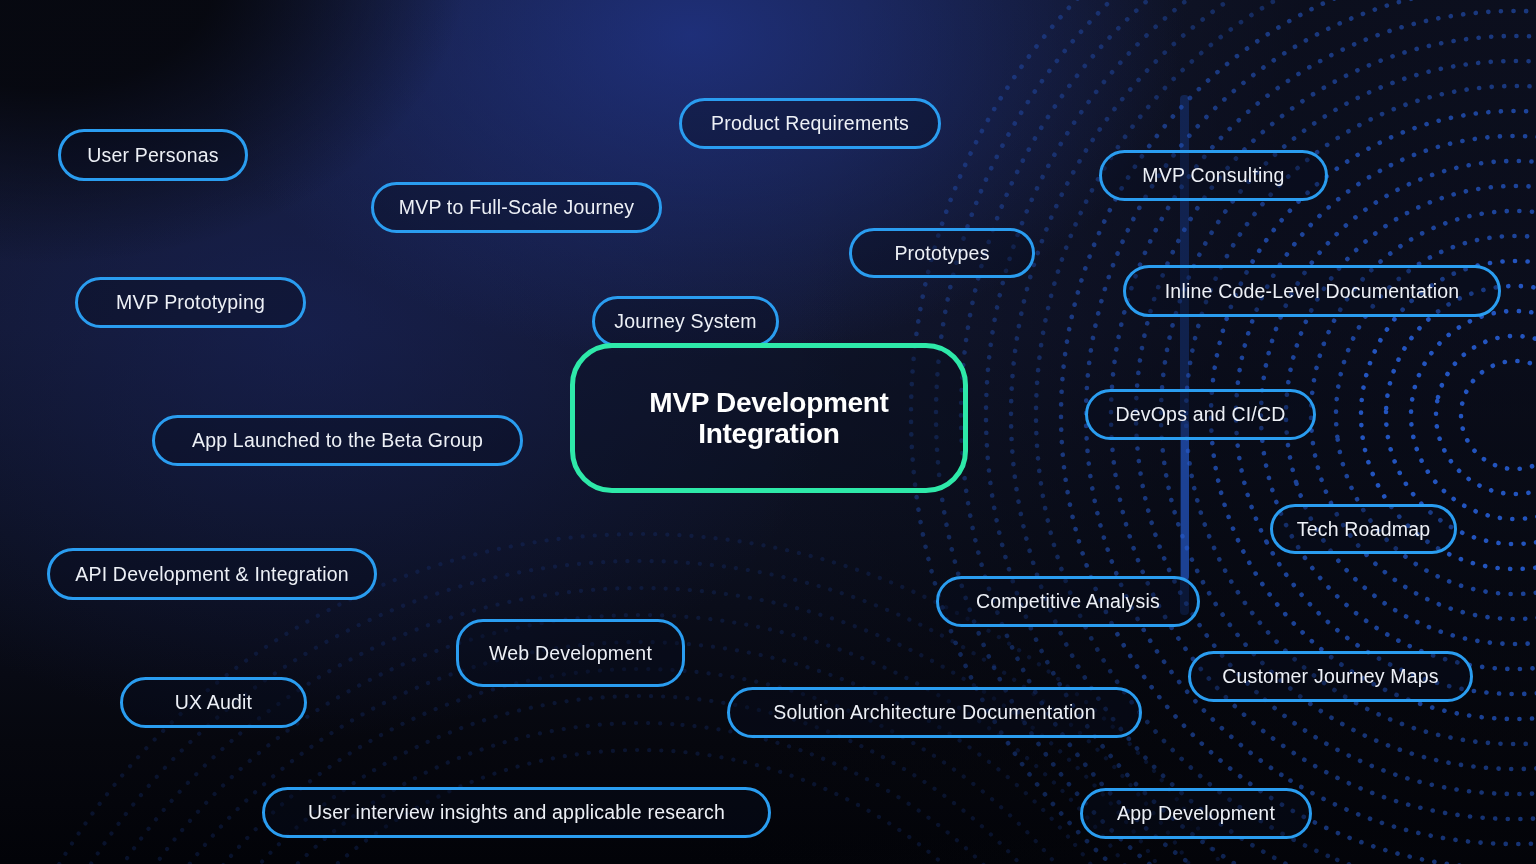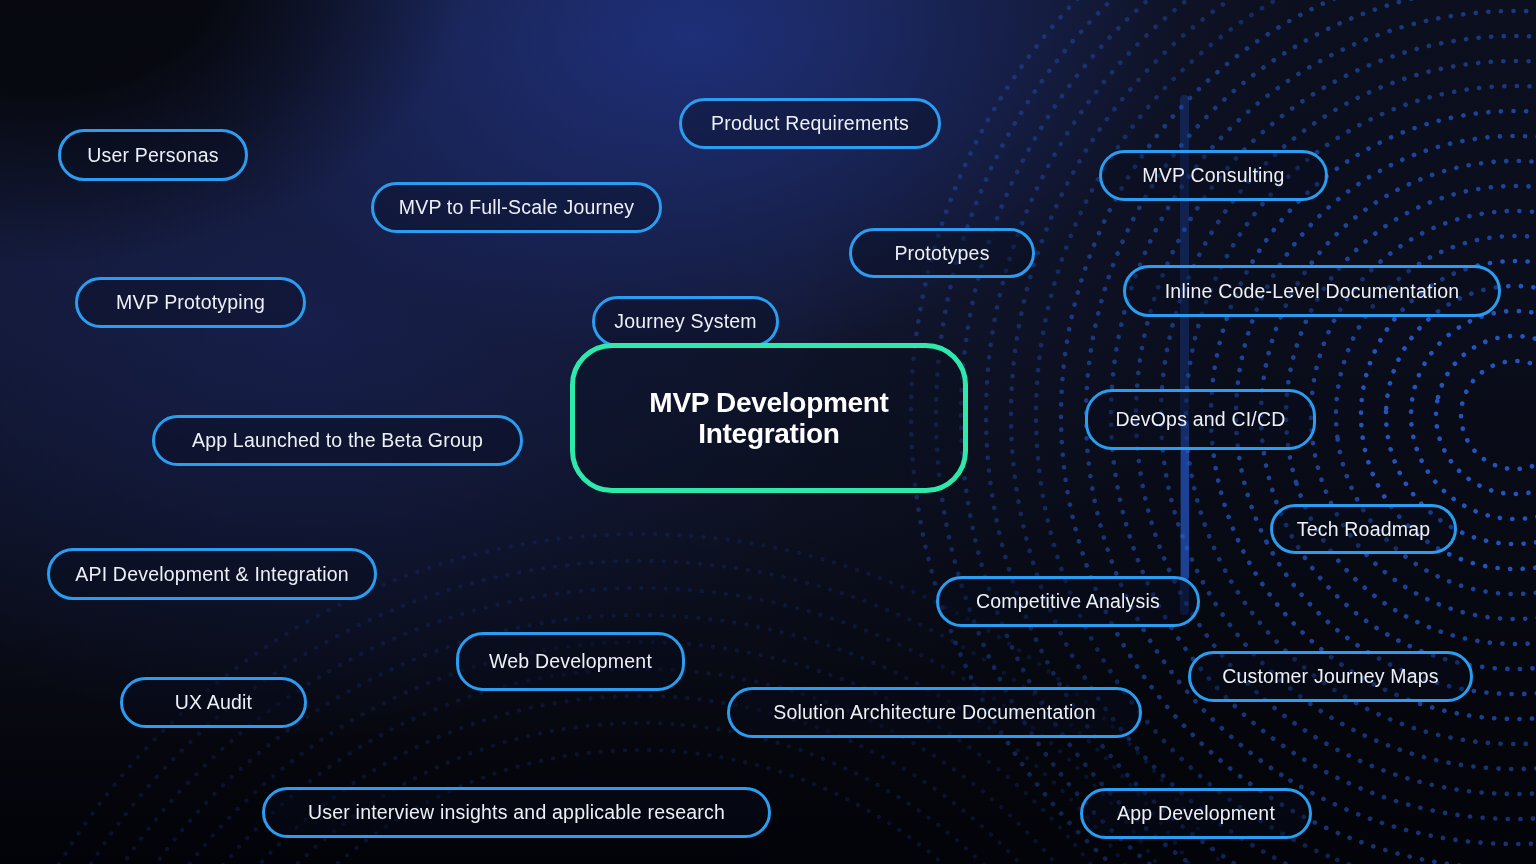--- a/index.html
+++ b/index.html
@@ -131,7 +131,7 @@
   <div class="pill" style="left:592px;  top:253px; width:187px; height:51px;">
       <span>Journey System</span>
     </div>
-  <div class="pill" style="left:1085px; top:346px; width:231px; height:61px;">
+  <div class="pill" style="left:1085px; top:346px; width:231px; height:51px;">
       <span>DevOps and CI/CD</span>
     </div>
   <div class="pill" style="left:152px;  top:372px; width:371px; height:51px;">

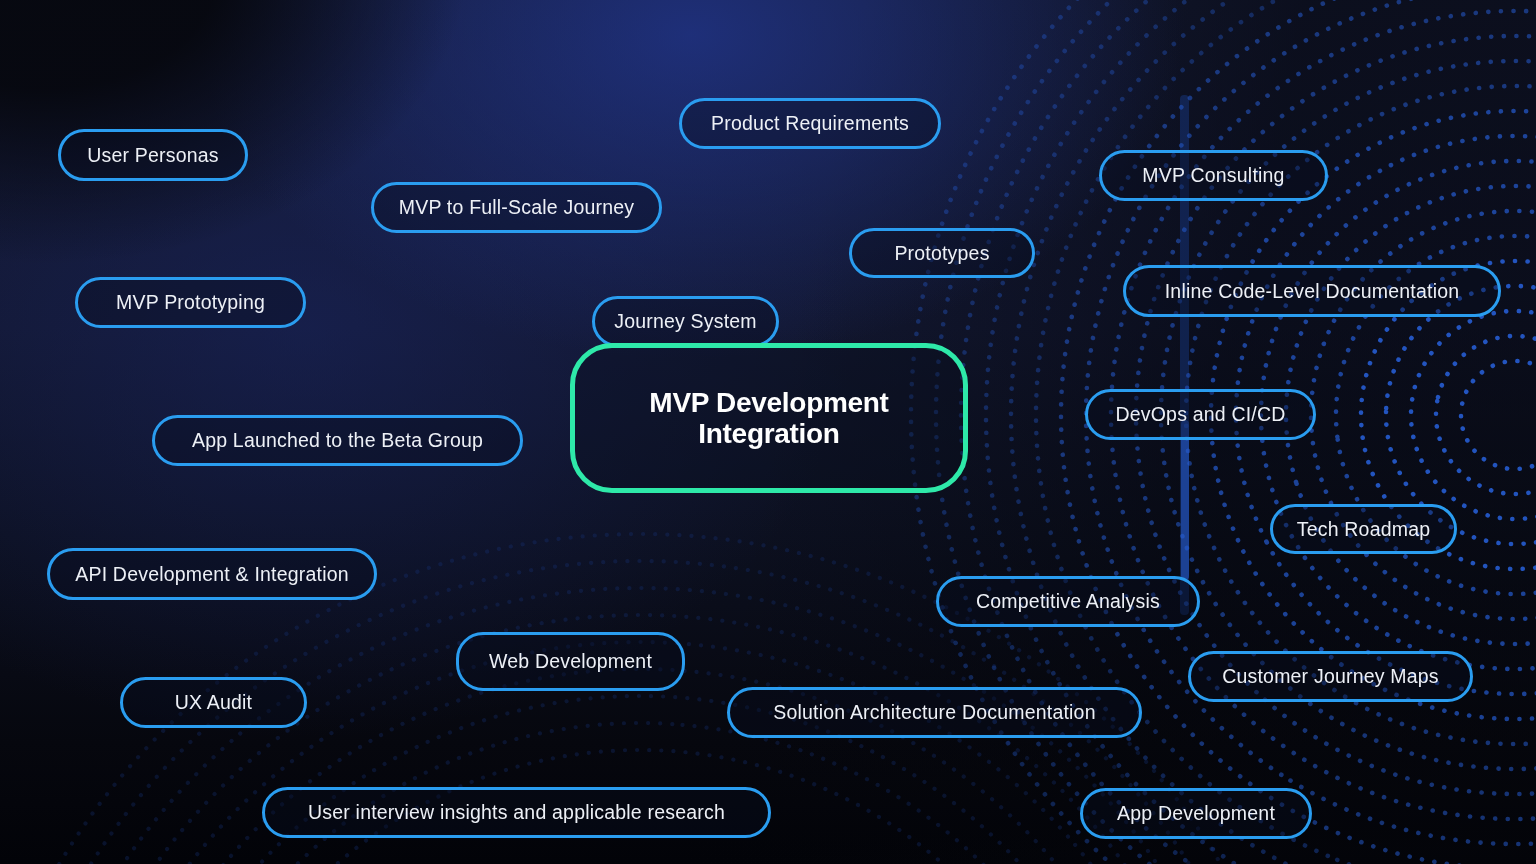--- a/index.html
+++ b/index.html
@@ -146,7 +146,7 @@
   <div class="pill" style="left:936px;  top:533px; width:264px; height:51px;">
       <span>Competitive Analysis</span>
     </div>
-  <div class="pill" style="left:456px;  top:589px; width:229px; height:59px;">
+  <div class="pill" style="left:456px;  top:576px; width:229px; height:68px;">
       <span>Web Development</span>
     </div>
   <div class="pill" style="left:1188px; top:608px; width:285px; height:51px;">

